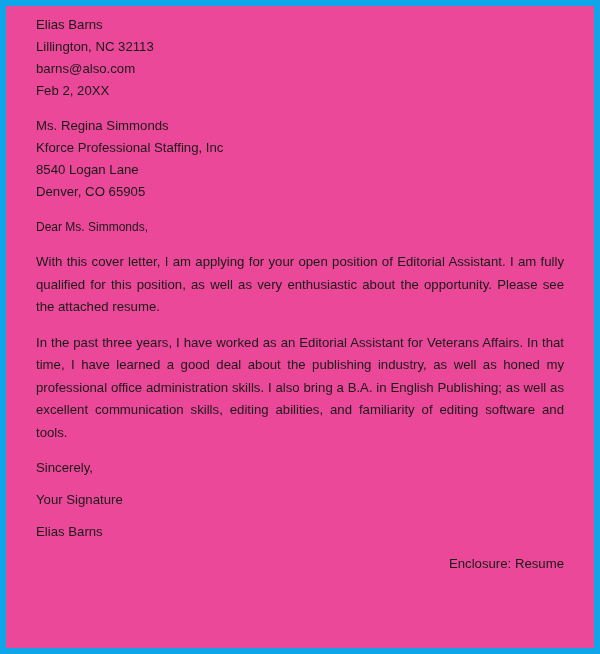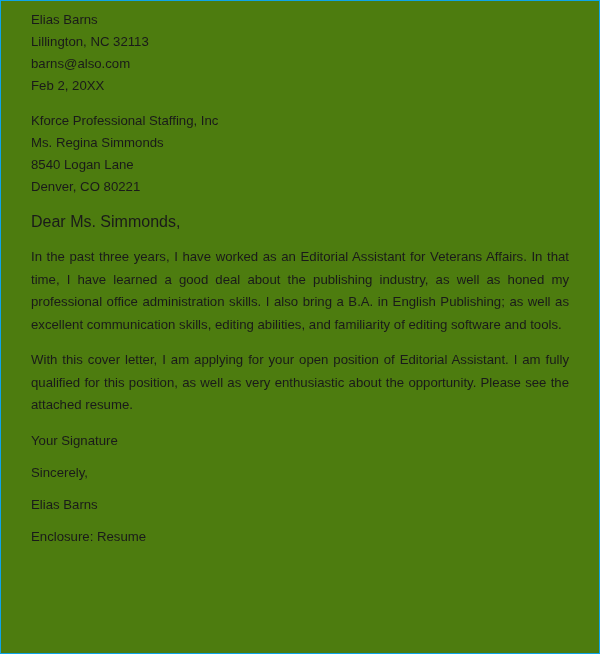--- a/index.html
+++ b/index.html
@@ -18,8 +18,8 @@
     box-sizing: border-box;
     width: 600px;
     height: 654px;
-    background: #4d7c0f;
-    border: 1px solid #0ea5e9;
+    background: #ec4899;
+    border: 6px solid #0ea5e9;
     padding: 8px 30px 0 30px;
   }
   .block {

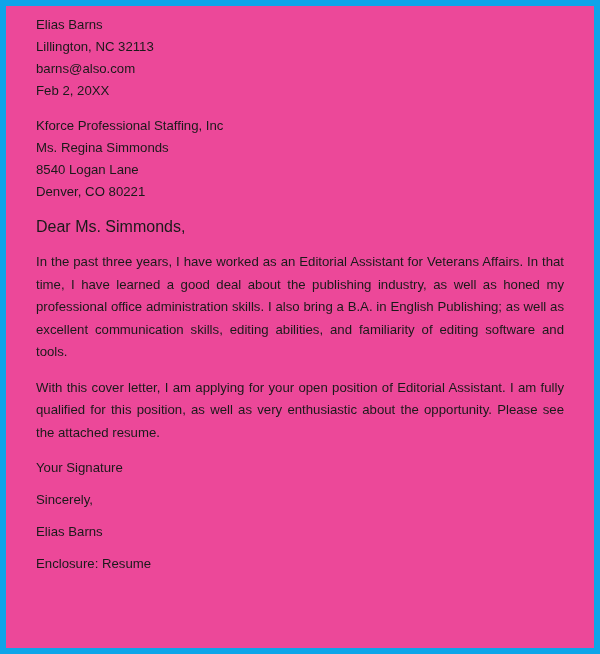--- a/index.html
+++ b/index.html
@@ -68,8 +68,8 @@
   </div>
 
   <div class="block recipient-block">
+    <div class="line">Ms. Regina Simmonds</div>
     <div class="line">Kforce Professional Staffing, Inc</div>
-    <div class="line">Ms. Regina Simmonds</div>
     <div class="line">8540 Logan Lane</div>
     <div class="line">Denver, CO 80221</div>
   </div>

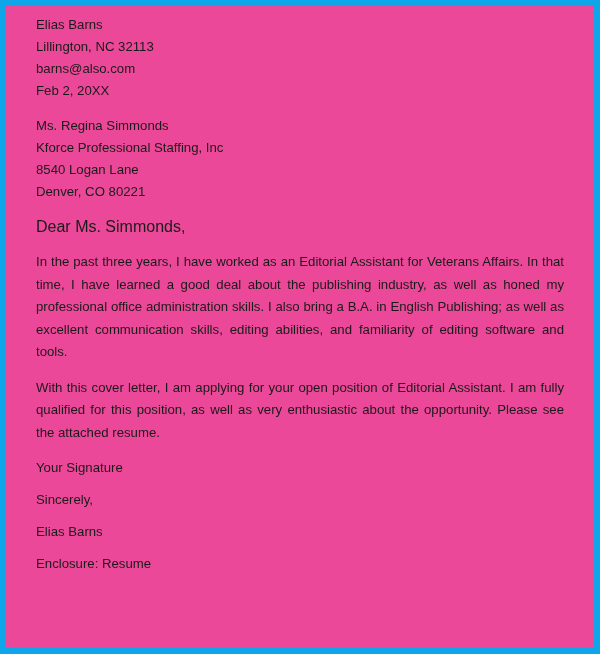--- a/index.html
+++ b/index.html
@@ -71,7 +71,7 @@
     <div class="line">Ms. Regina Simmonds</div>
     <div class="line">Kforce Professional Staffing, Inc</div>
     <div class="line">8540 Logan Lane</div>
-    <div class="line">Denver, CO 80221</div>
+    <div class="line">Denver, CO 65905</div>
   </div>
 
   <div class="salutation">Dear Ms. Simmonds,</div>

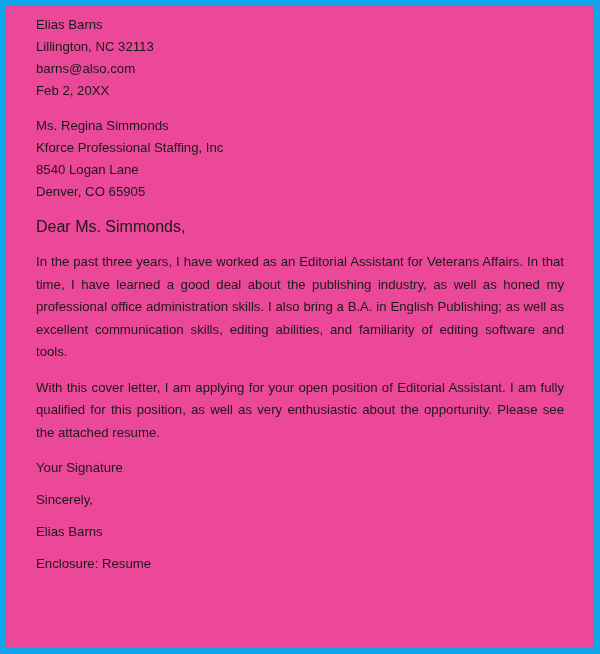--- a/index.html
+++ b/index.html
@@ -37,7 +37,7 @@
     margin-bottom: 13px;
   }
   .salutation {
-    font-size: 16px;
+    font-size: 12px;
     line-height: 22px;
     margin-bottom: 13px;
   }

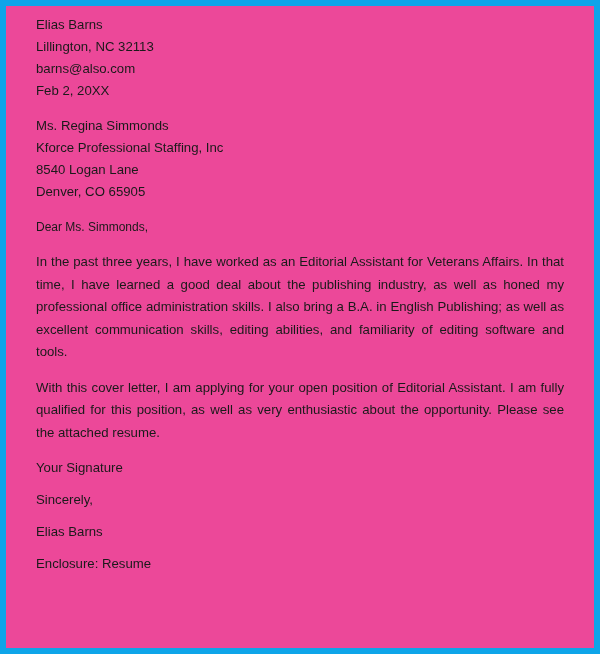--- a/index.html
+++ b/index.html
@@ -76,8 +76,8 @@
 
   <div class="salutation">Dear Ms. Simmonds,</div>
 
+  <p class="para">With this cover letter, I am applying for your open position of Editorial Assistant. I am fully qualified for this position, as well as very enthusiastic about the opportunity. Please see the attached resume.</p>
   <p class="para">In the past three years, I have worked as an Editorial Assistant for Veterans Affairs. In that time, I have learned a good deal about the publishing industry, as well as honed my professional office administration skills. I also bring a B.A. in English Publishing; as well as excellent communication skills, editing abilities, and familiarity of editing software and tools.</p>
-  <p class="para">With this cover letter, I am applying for your open position of Editorial Assistant. I am fully qualified for this position, as well as very enthusiastic about the opportunity. Please see the attached resume.</p>
 
   <div class="block closing-block">
     <div class="line">Your Signature</div>

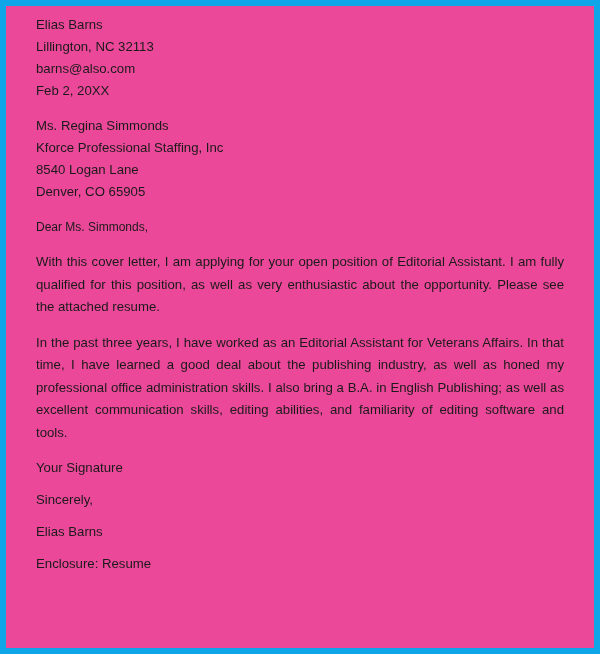--- a/index.html
+++ b/index.html
@@ -80,8 +80,8 @@
   <p class="para">In the past three years, I have worked as an Editorial Assistant for Veterans Affairs. In that time, I have learned a good deal about the publishing industry, as well as honed my professional office administration skills. I also bring a B.A. in English Publishing; as well as excellent communication skills, editing abilities, and familiarity of editing software and tools.</p>
 
   <div class="block closing-block">
+    <div class="line">Sincerely,</div>
     <div class="line">Your Signature</div>
-    <div class="line">Sincerely,</div>
     <div class="line">Elias Barns</div>
     <div class="line">Enclosure: Resume</div>
   </div>

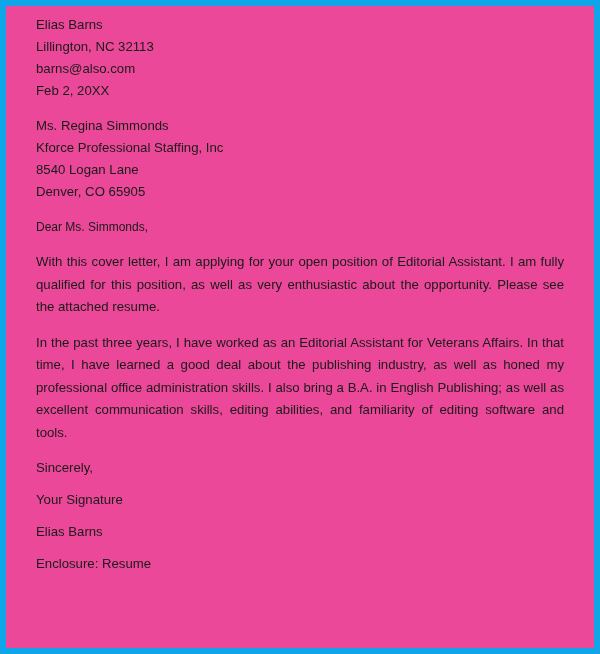--- a/index.html
+++ b/index.html
@@ -53,6 +53,7 @@
   }
   .closing-block .line:last-child {
     margin-bottom: 0;
+    text-align: right;
   }
 </style>
 </head>

